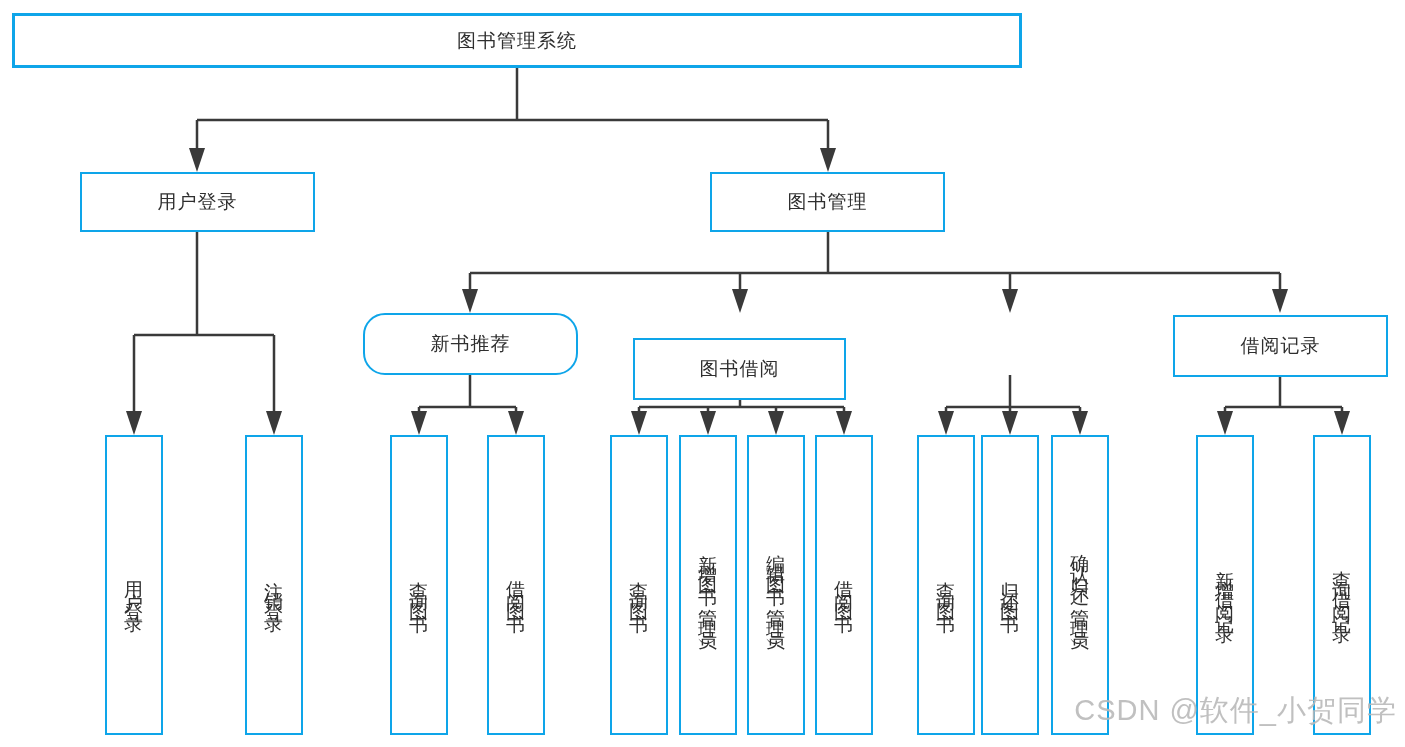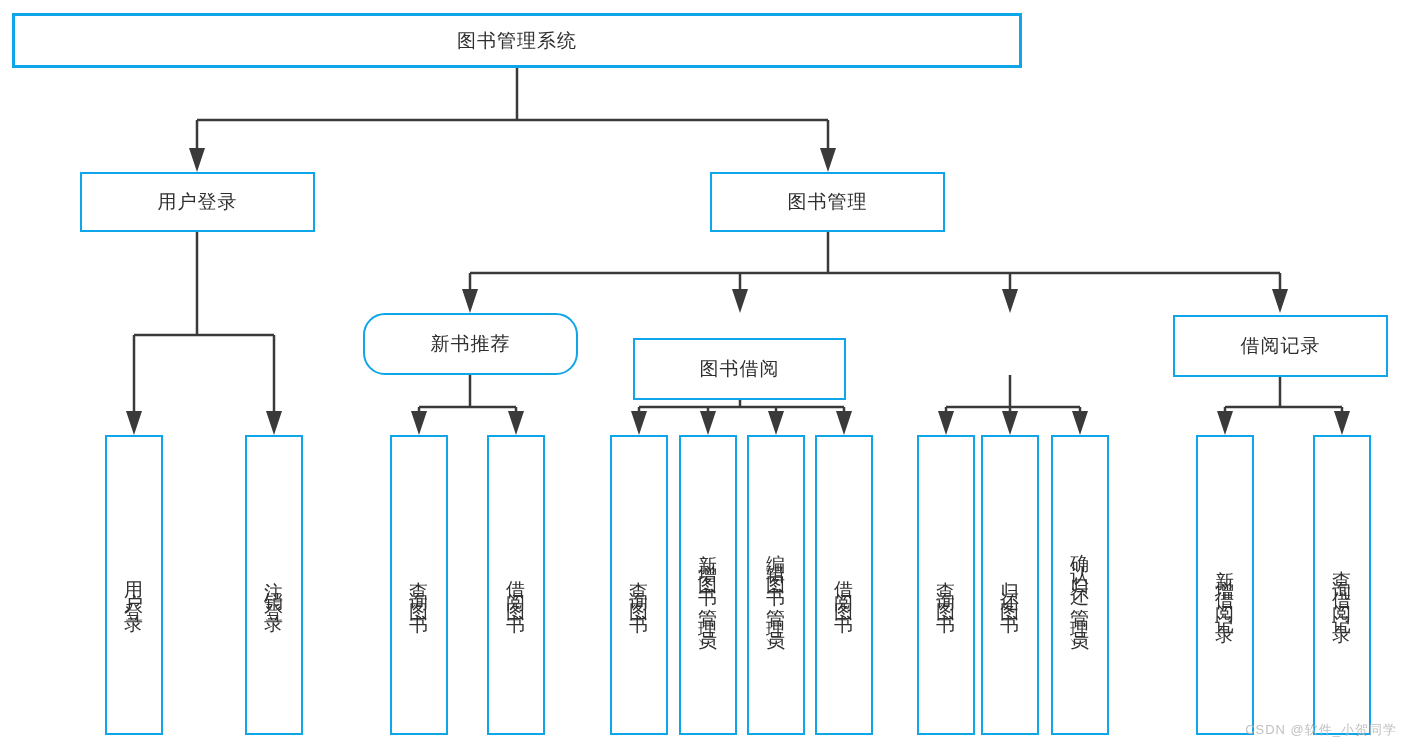--- a/index.html
+++ b/index.html
@@ -47,8 +47,8 @@
   .watermark {
     position: absolute;
     right: 8px;
-    bottom: 8px;
-    font-size: 13px;
+    bottom: 16px;
+    font-size: 29px;
     color: rgba(185, 185, 185, 0.9);
     letter-spacing: 1px;
     white-space: nowrap;

